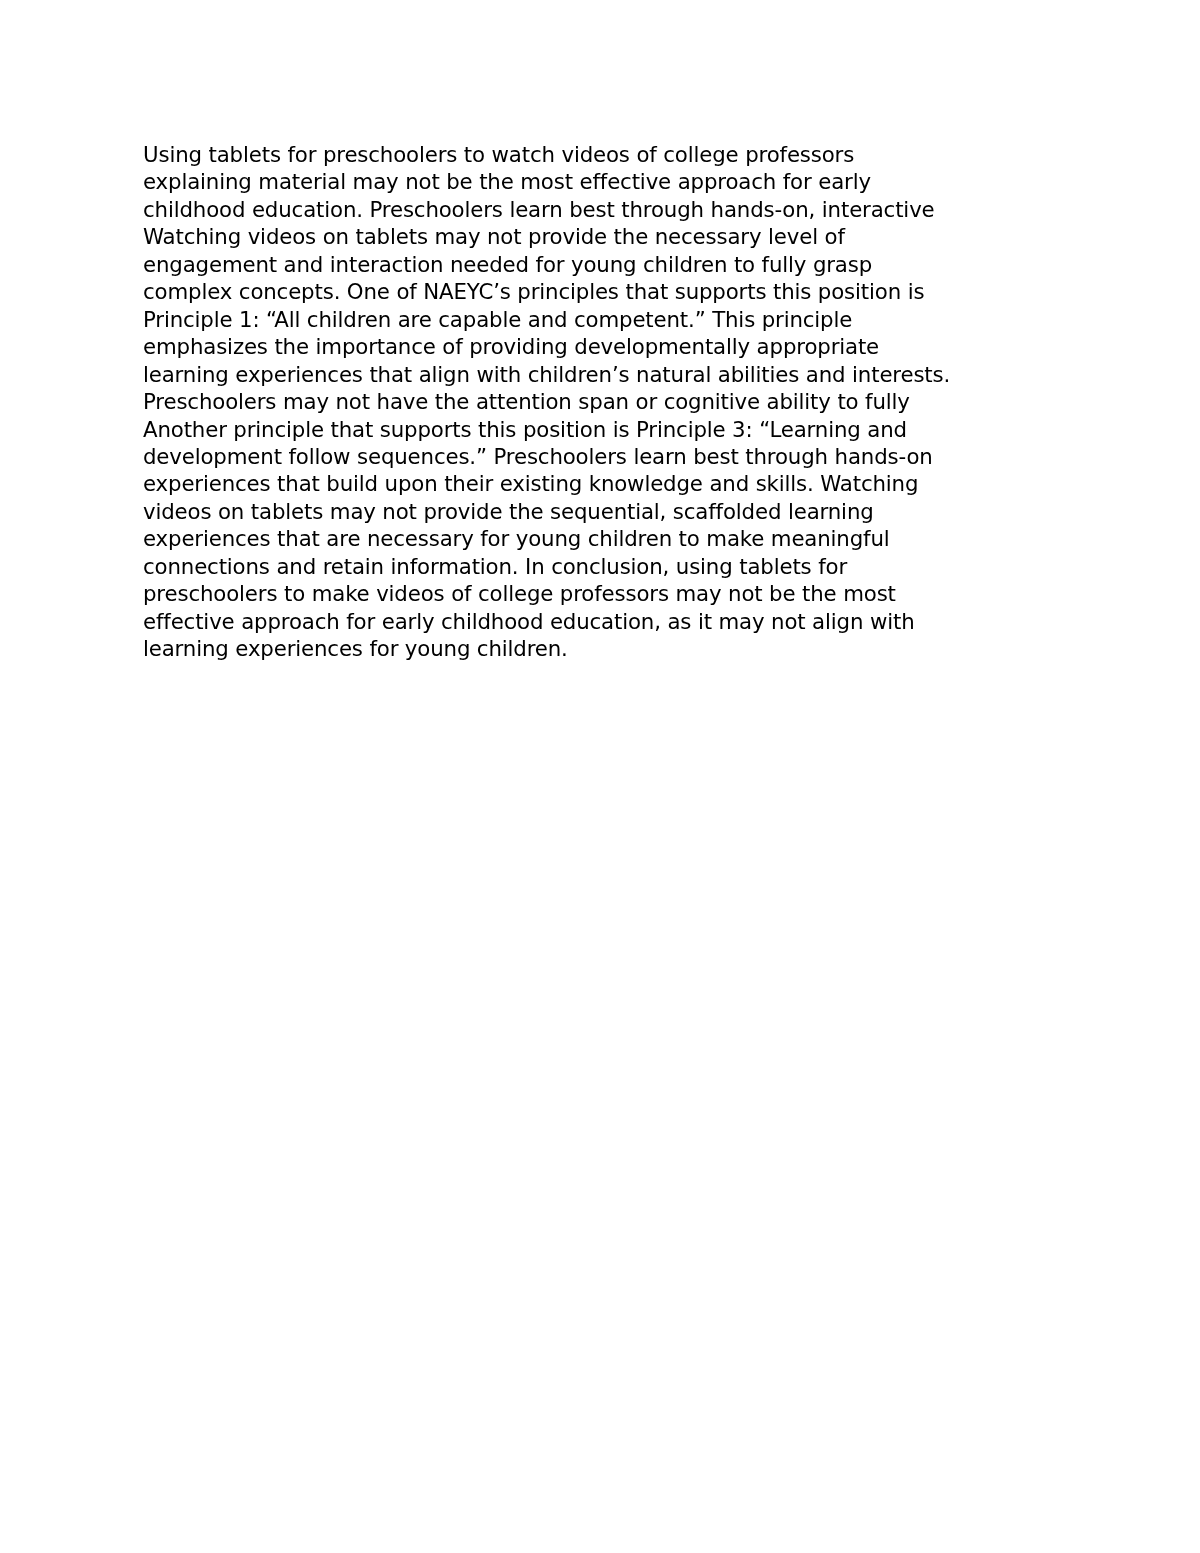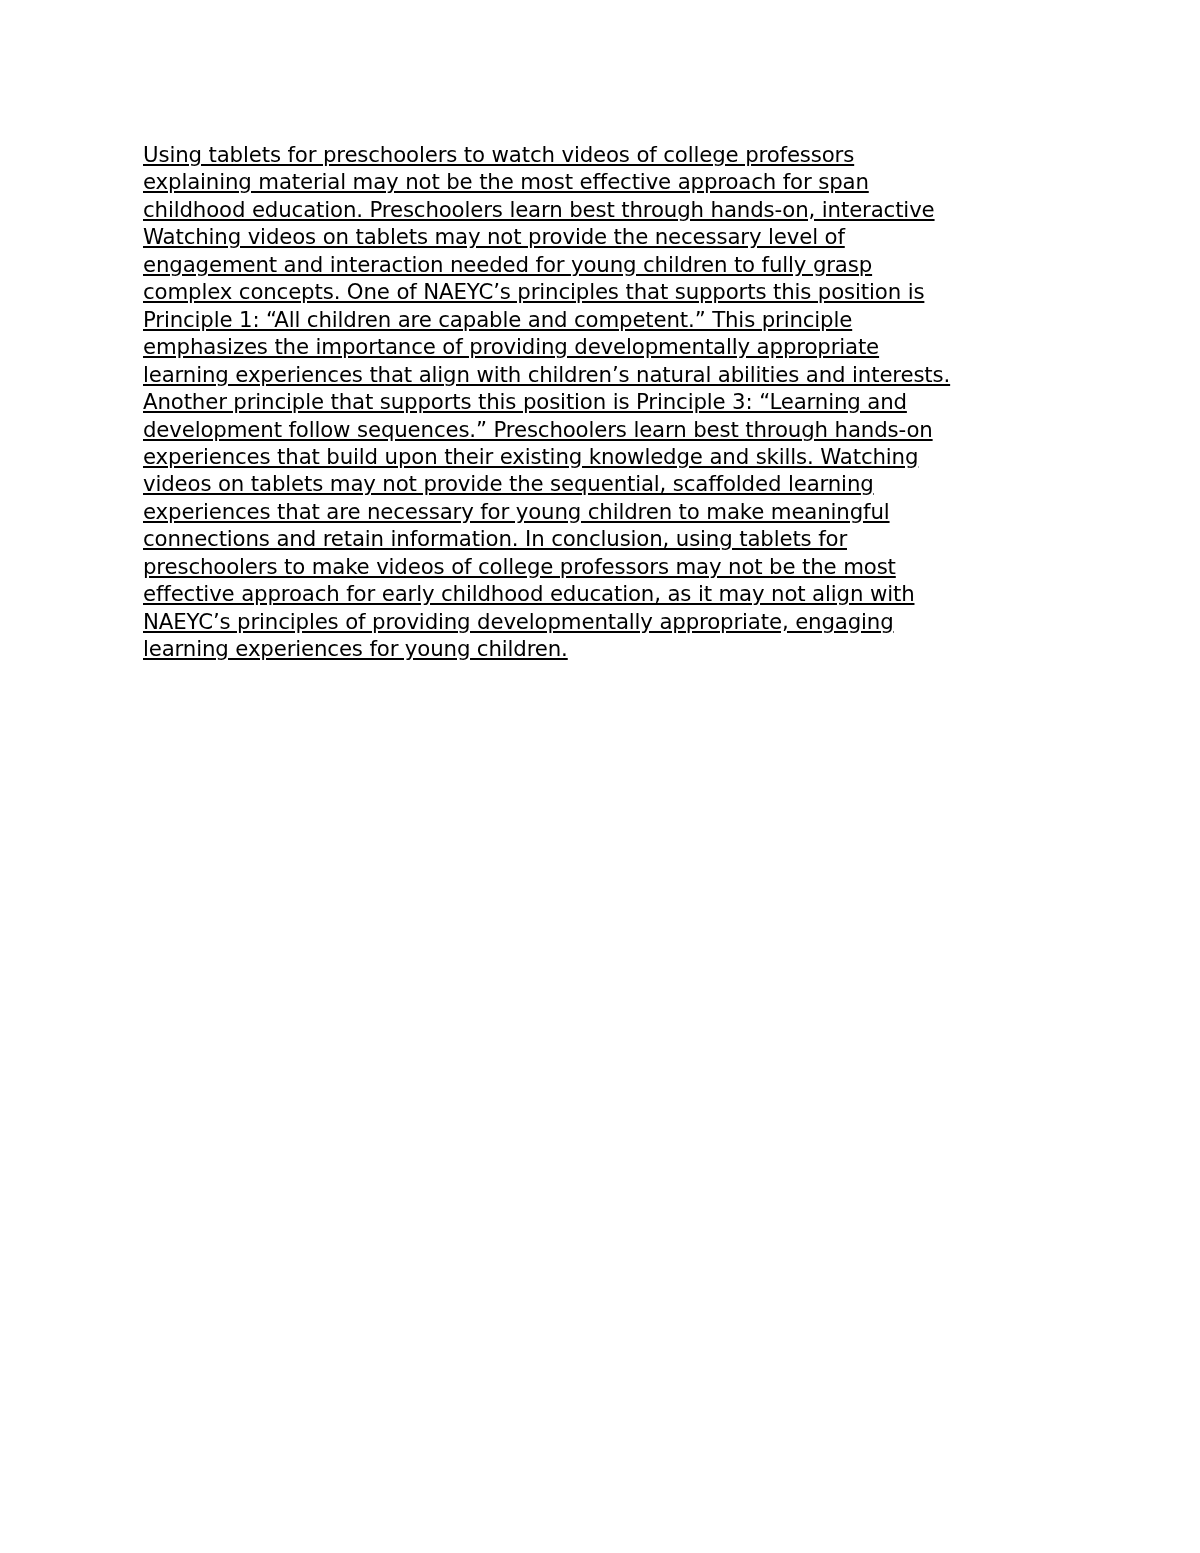--- a/index.html
+++ b/index.html
@@ -31,7 +31,6 @@
       line-height: 27.45px;
       color: #000000;
       margin: 0;
-      text-decoration: underline;
     }
     .line {
       display: block;

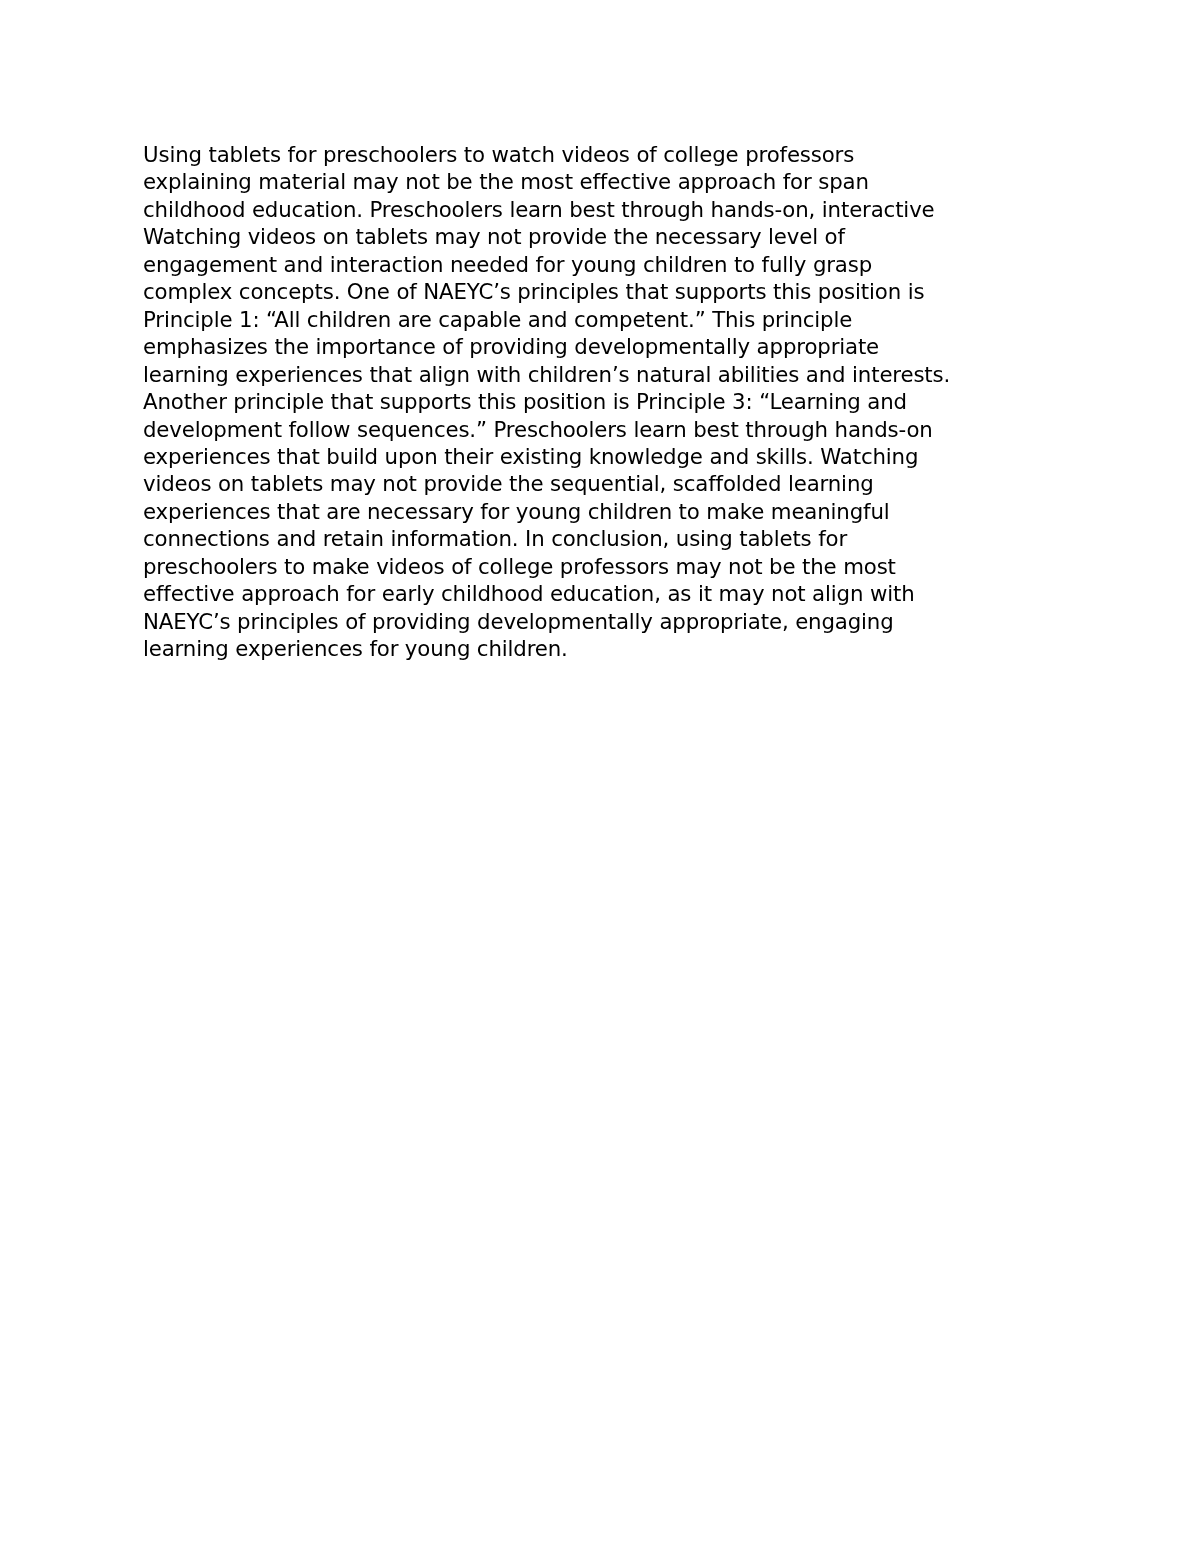--- a/index.html
+++ b/index.html
@@ -44,7 +44,7 @@
 <div class="page">
   <p class="body-text">
     <span class="line">Using tablets for preschoolers to watch videos of college professors</span>
-    <span class="line">explaining material may not be the most effective approach for span</span>
+    <span class="line">explaining material may not be the most effective approach for early</span>
     <span class="line">childhood education. Preschoolers learn best through hands-on, interactive</span>
     <span class="line">Watching videos on tablets may not provide the necessary level of</span>
     <span class="line">engagement and interaction needed for young children to fully grasp</span>

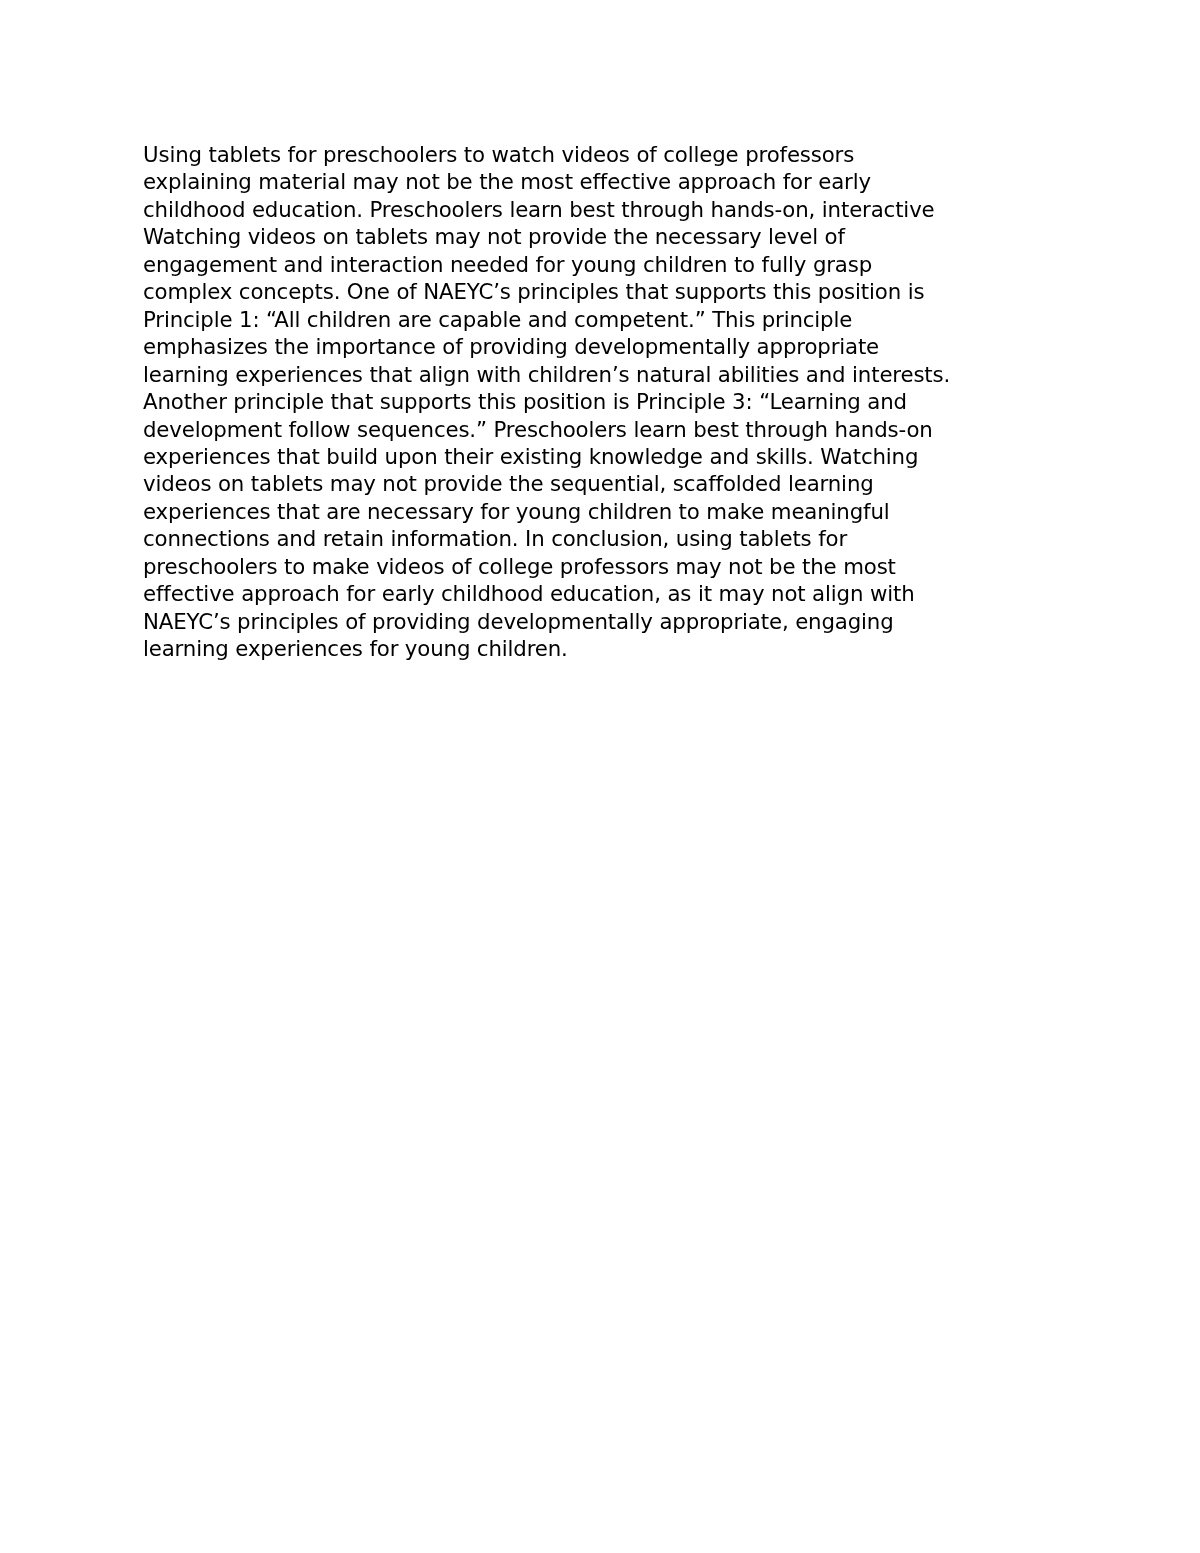--- a/index.html
+++ b/index.html
@@ -52,6 +52,7 @@
     <span class="line">Principle 1: “All children are capable and competent.” This principle</span>
     <span class="line">emphasizes the importance of providing developmentally appropriate</span>
     <span class="line">learning experiences that align with children’s natural abilities and interests.</span>
+    <span class="line">Preschoolers may not have the attention span or cognitive ability to fully</span>
     <span class="line">Another principle that supports this position is Principle 3: “Learning and</span>
     <span class="line">development follow sequences.” Preschoolers learn best through hands-on</span>
     <span class="line">experiences that build upon their existing knowledge and skills. Watching</span>

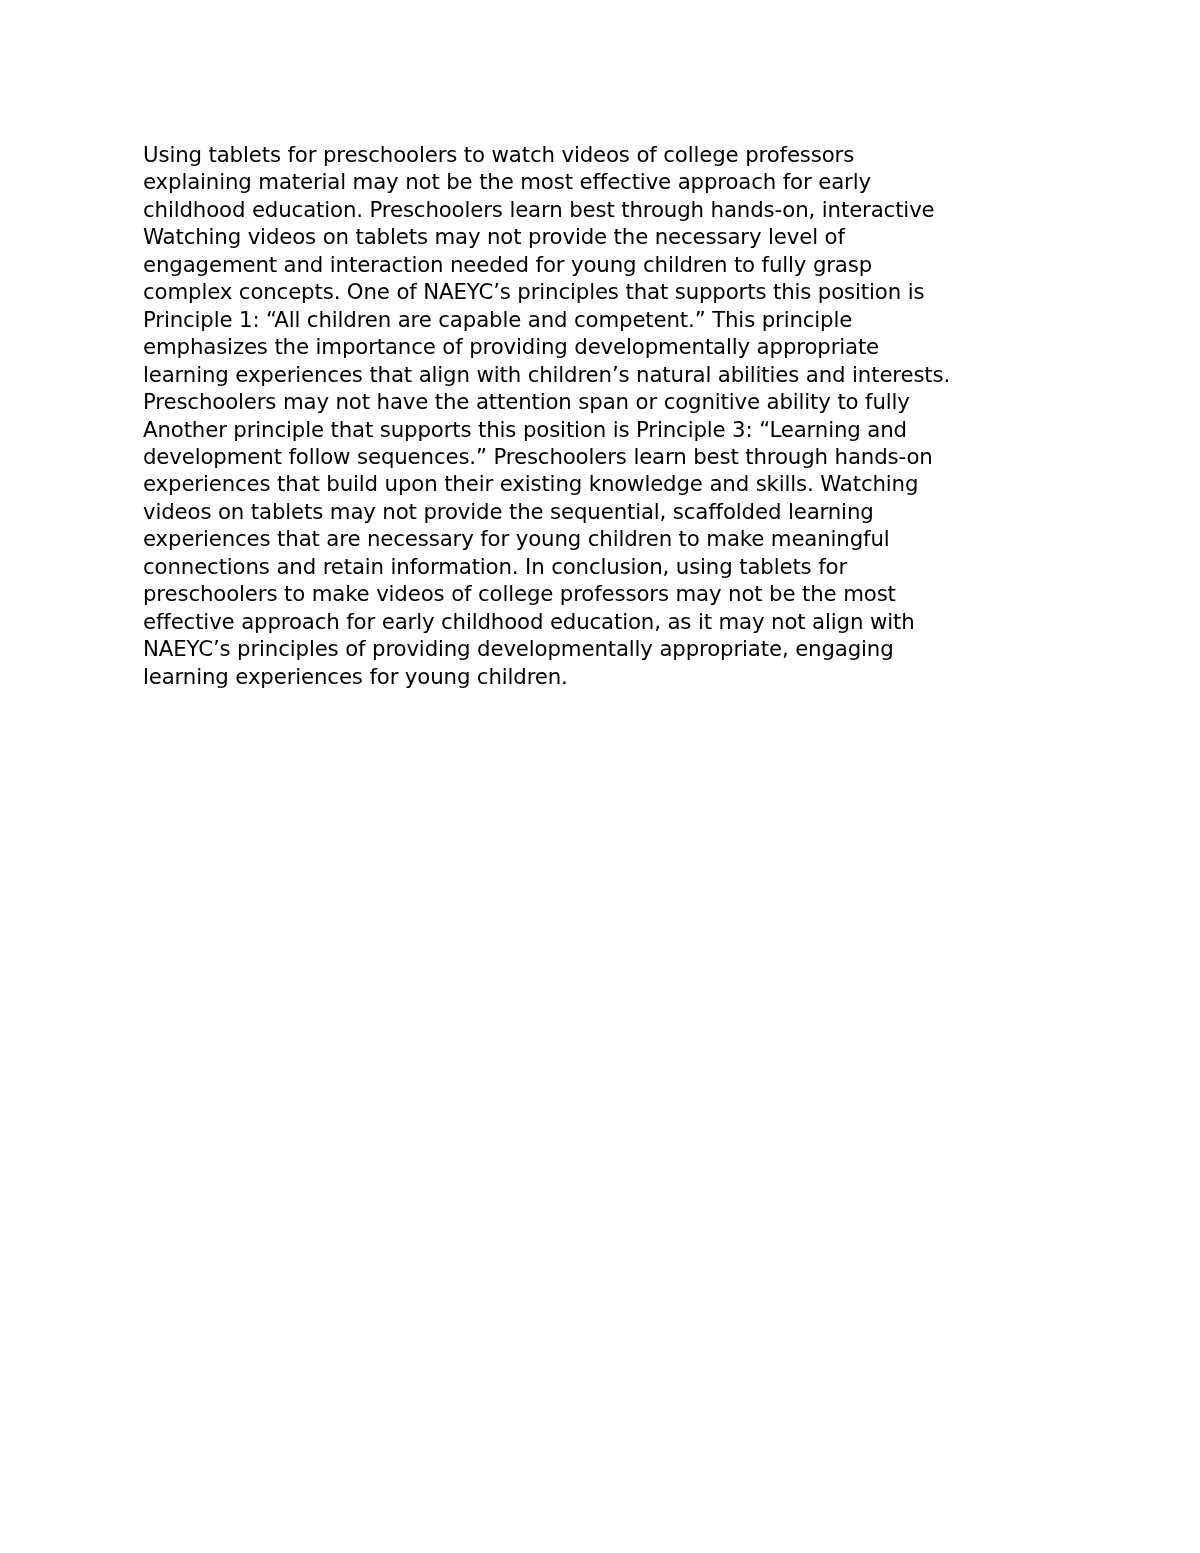--- a/index.html
+++ b/index.html
@@ -61,7 +61,6 @@
     <span class="line">connections and retain information. In conclusion, using tablets for</span>
     <span class="line">preschoolers to make videos of college professors may not be the most</span>
     <span class="line">effective approach for early childhood education, as it may not align with</span>
-    <span class="line">NAEYC’s principles of providing developmentally appropriate, engaging</span>
     <span class="line">learning experiences for young children.</span>
   </p>
 </div>

